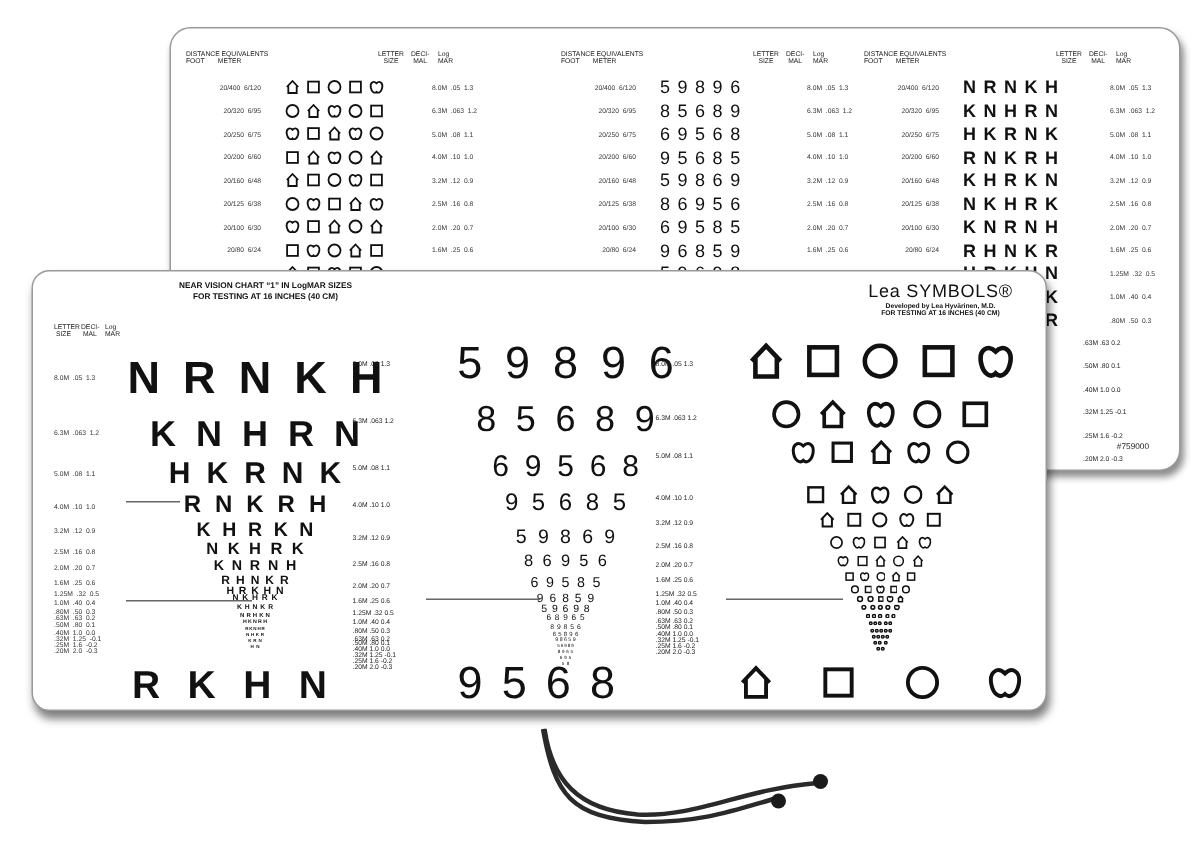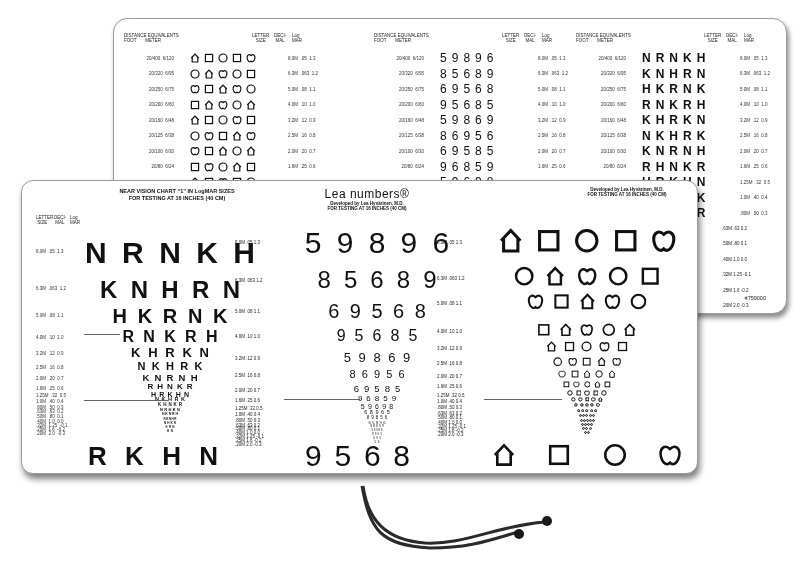--- a/index.html
+++ b/index.html
@@ -685,11 +685,6 @@
   <div class="hdr" style="left:48px; top:34px;">Log
 MAR</div>
 
-  <div class="brand" style="left:260px; top:6px; width:170px;">
-    <div class="logo">Lea numbers®</div>
-    <div class="sub">Developed by Lea Hyvärinen, M.D.</div>
-    <div class="sub">FOR TESTING AT 16 INCHES (40 CM)</div>
-  </div>
   <div class="brand" style="left:525px; top:6px; width:160px;">
     <div class="sub">Developed by Lea Hyvärinen, M.D.</div>
     <div class="sub">FOR TESTING AT 16 INCHES (40 CM)</div>

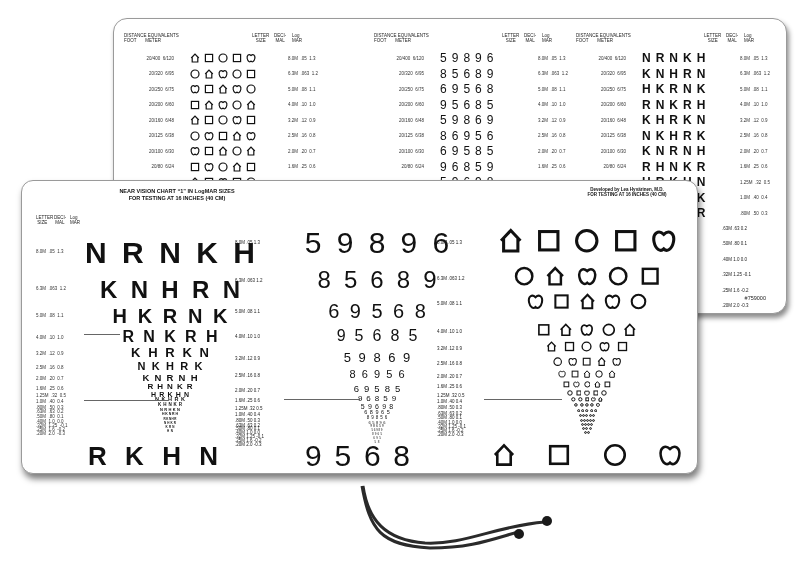--- a/index.html
+++ b/index.html
@@ -686,6 +686,7 @@
 MAR</div>
 
   <div class="brand" style="left:525px; top:6px; width:160px;">
+    <div class="logo">Lea SYMBOLS®</div>
     <div class="sub">Developed by Lea Hyvärinen, M.D.</div>
     <div class="sub">FOR TESTING AT 16 INCHES (40 CM)</div>
   </div>

